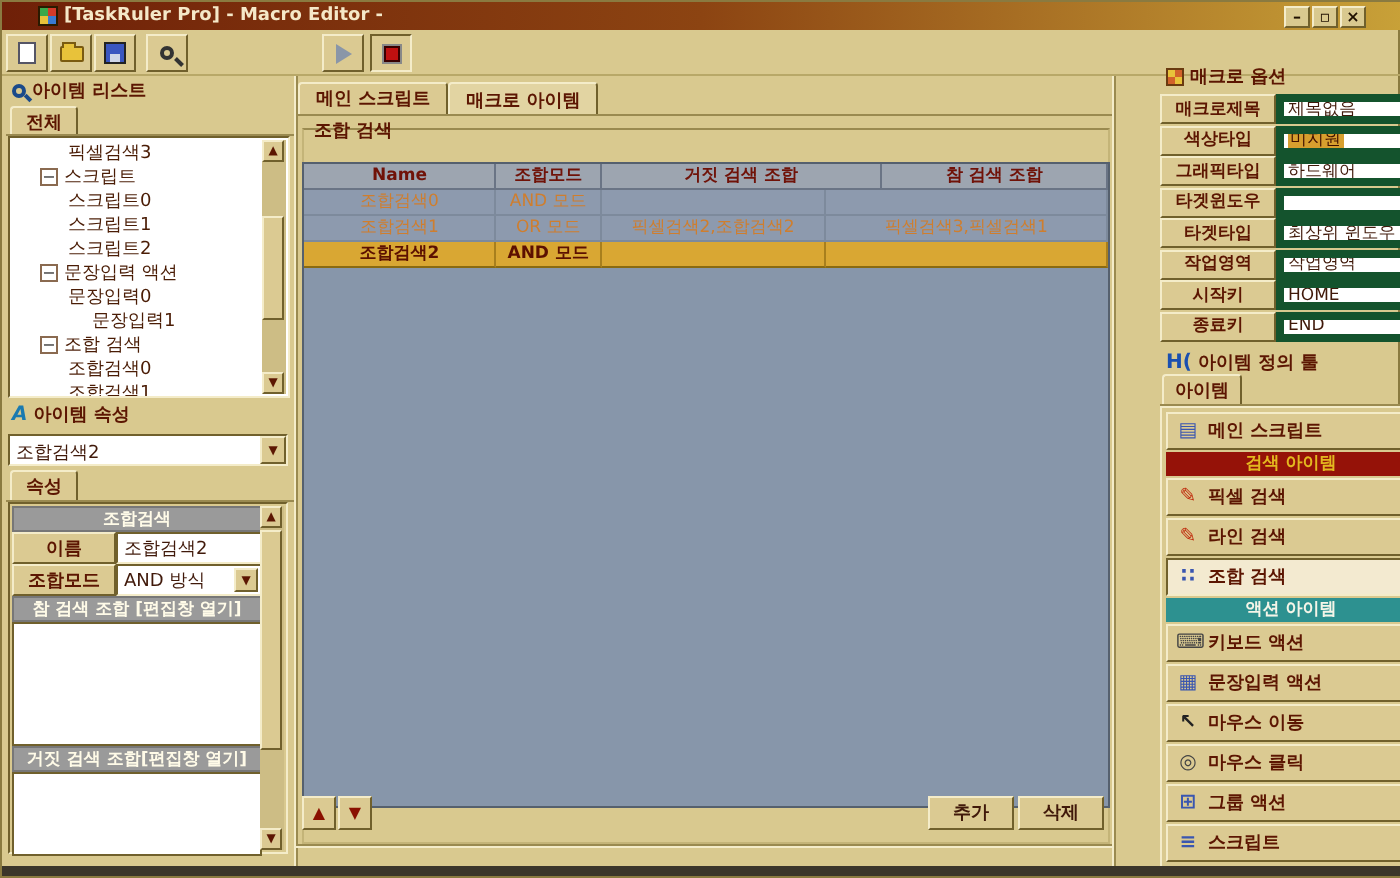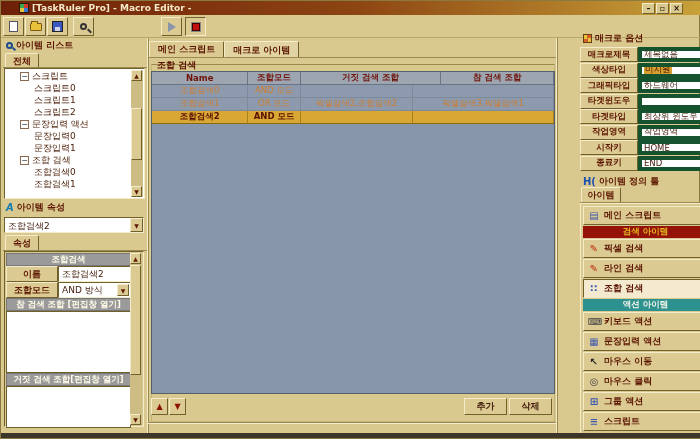--- a/index.html
+++ b/index.html
@@ -157,6 +157,9 @@
 
   <div id="tree" class="sunken">
     <div id="tree-items">
+        <div class="tree-item" style="padding-left: 28px;">
+          <div>픽셀검색3</div>
+        </div>
         <div class="tree-item" style="padding-left: 14px;">
           <div class="expander">−</div>
           <div>스크립트</div>

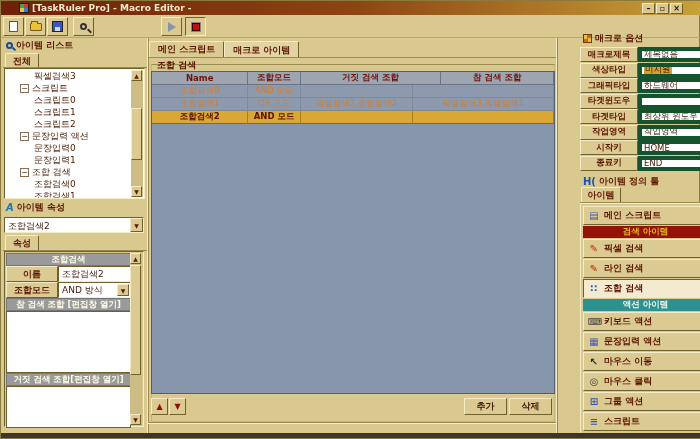--- a/index.html
+++ b/index.html
@@ -65,7 +65,7 @@
   #center-tabs .ctab.active { background:#e2d4a2; height:17px; }
   #group-label { position:absolute; left:156px; top:58px; font-size:9px; font-weight:bold; color:#5c1602; }
   #group-box { position:absolute; left:150px; top:63px; width:404px; height:358px; border:1px solid #c4b478; border-top:1px solid #9a8a50; }
-  #table { position:absolute; left:150px; top:70px; width:404px; height:323px; border:1px solid #55606e; display:flex; flex-direction:column; background:#8796aa; }
+  #table { position:absolute; left:150px; top:80px; width:404px; height:323px; border:1px solid #55606e; display:flex; flex-direction:column; background:#8796aa; }
   .trow { display:flex; height:13px; flex:none; }
   .trow.hdr { background:#9da5b0; }
   .trow.hdr .cell { color:#701208; font-weight:bold; border-right:1px solid #6a7485; border-bottom:1px solid #6a7485; }

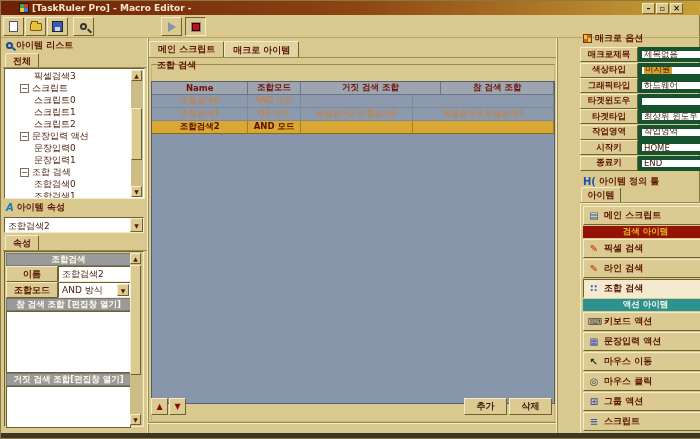--- a/index.html
+++ b/index.html
@@ -180,7 +180,7 @@
         <div class="tree-item" style="padding-left: 28px;">
           <div>문장입력0</div>
         </div>
-        <div class="tree-item" style="padding-left: 28px;">
+        <div class="tree-item" style="padding-left: 40px;">
           <div>문장입력1</div>
         </div>
         <div class="tree-item" style="padding-left: 14px;">

